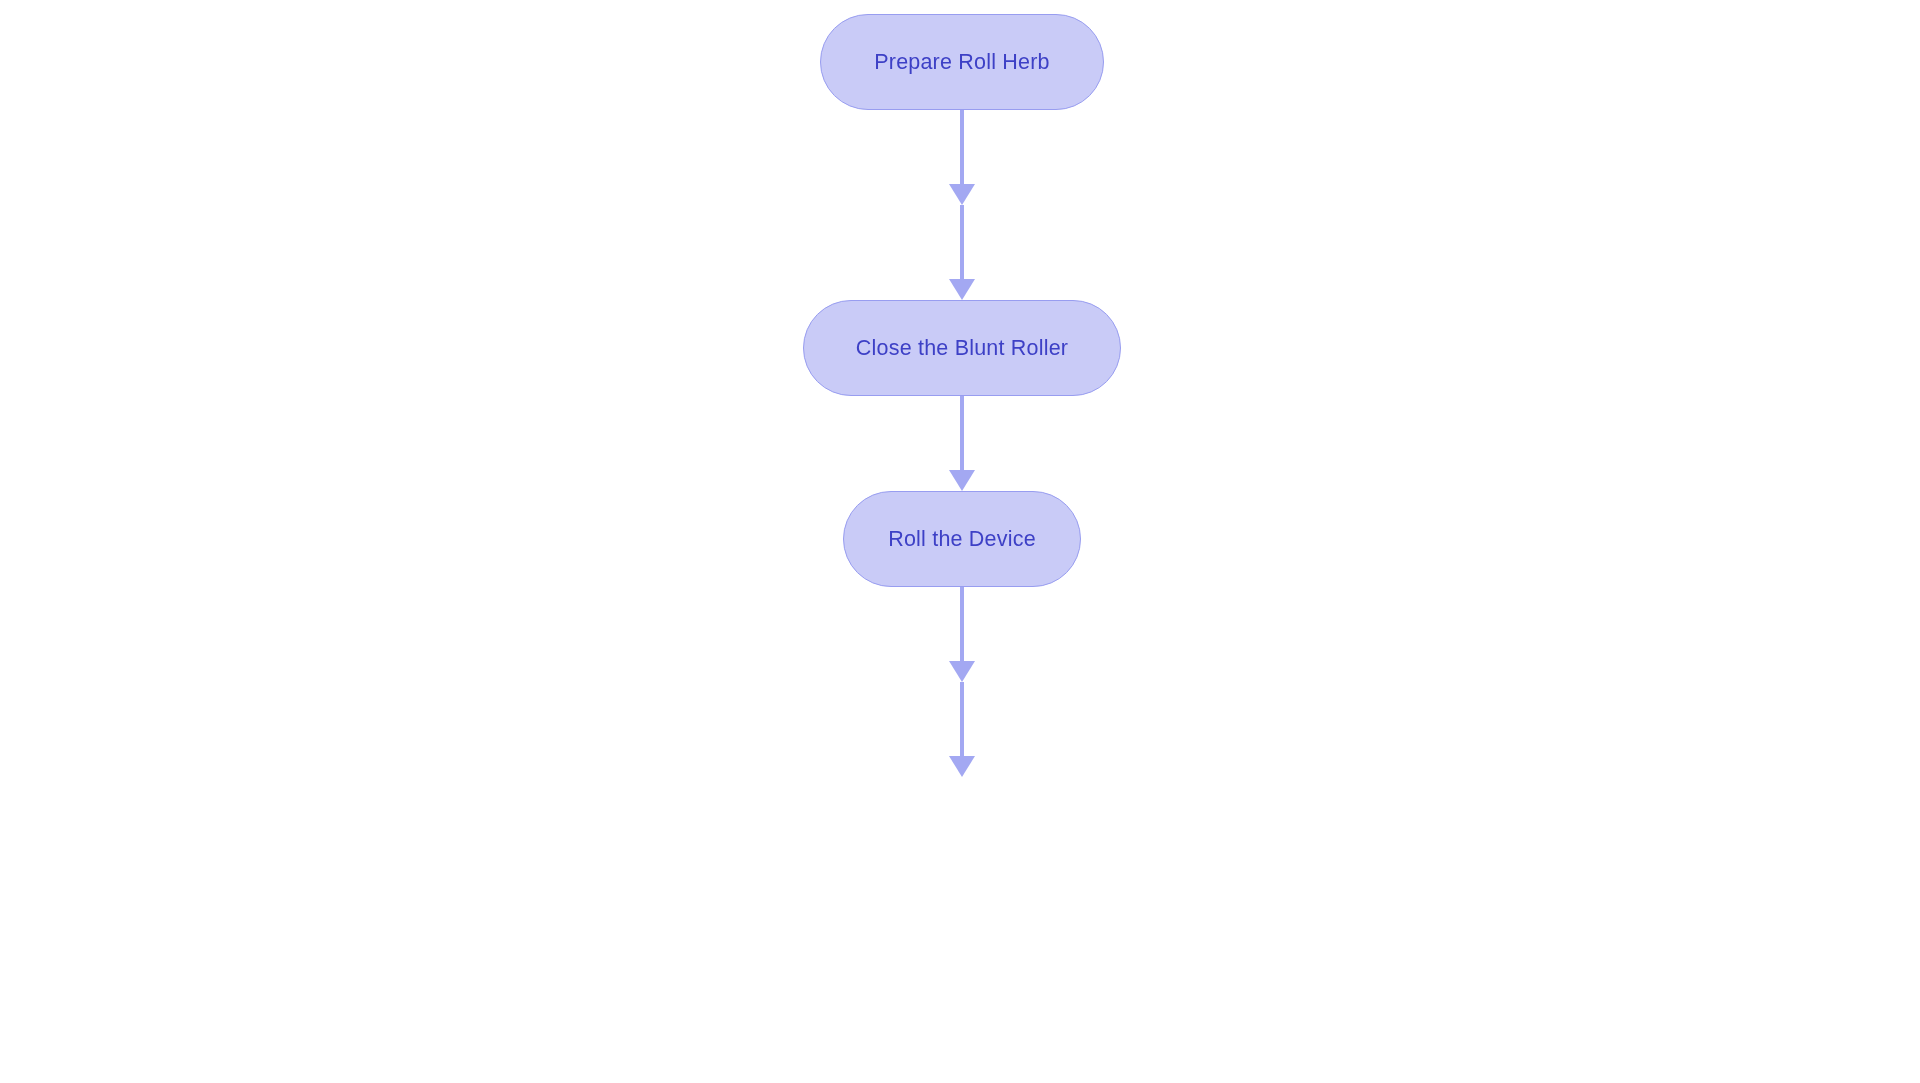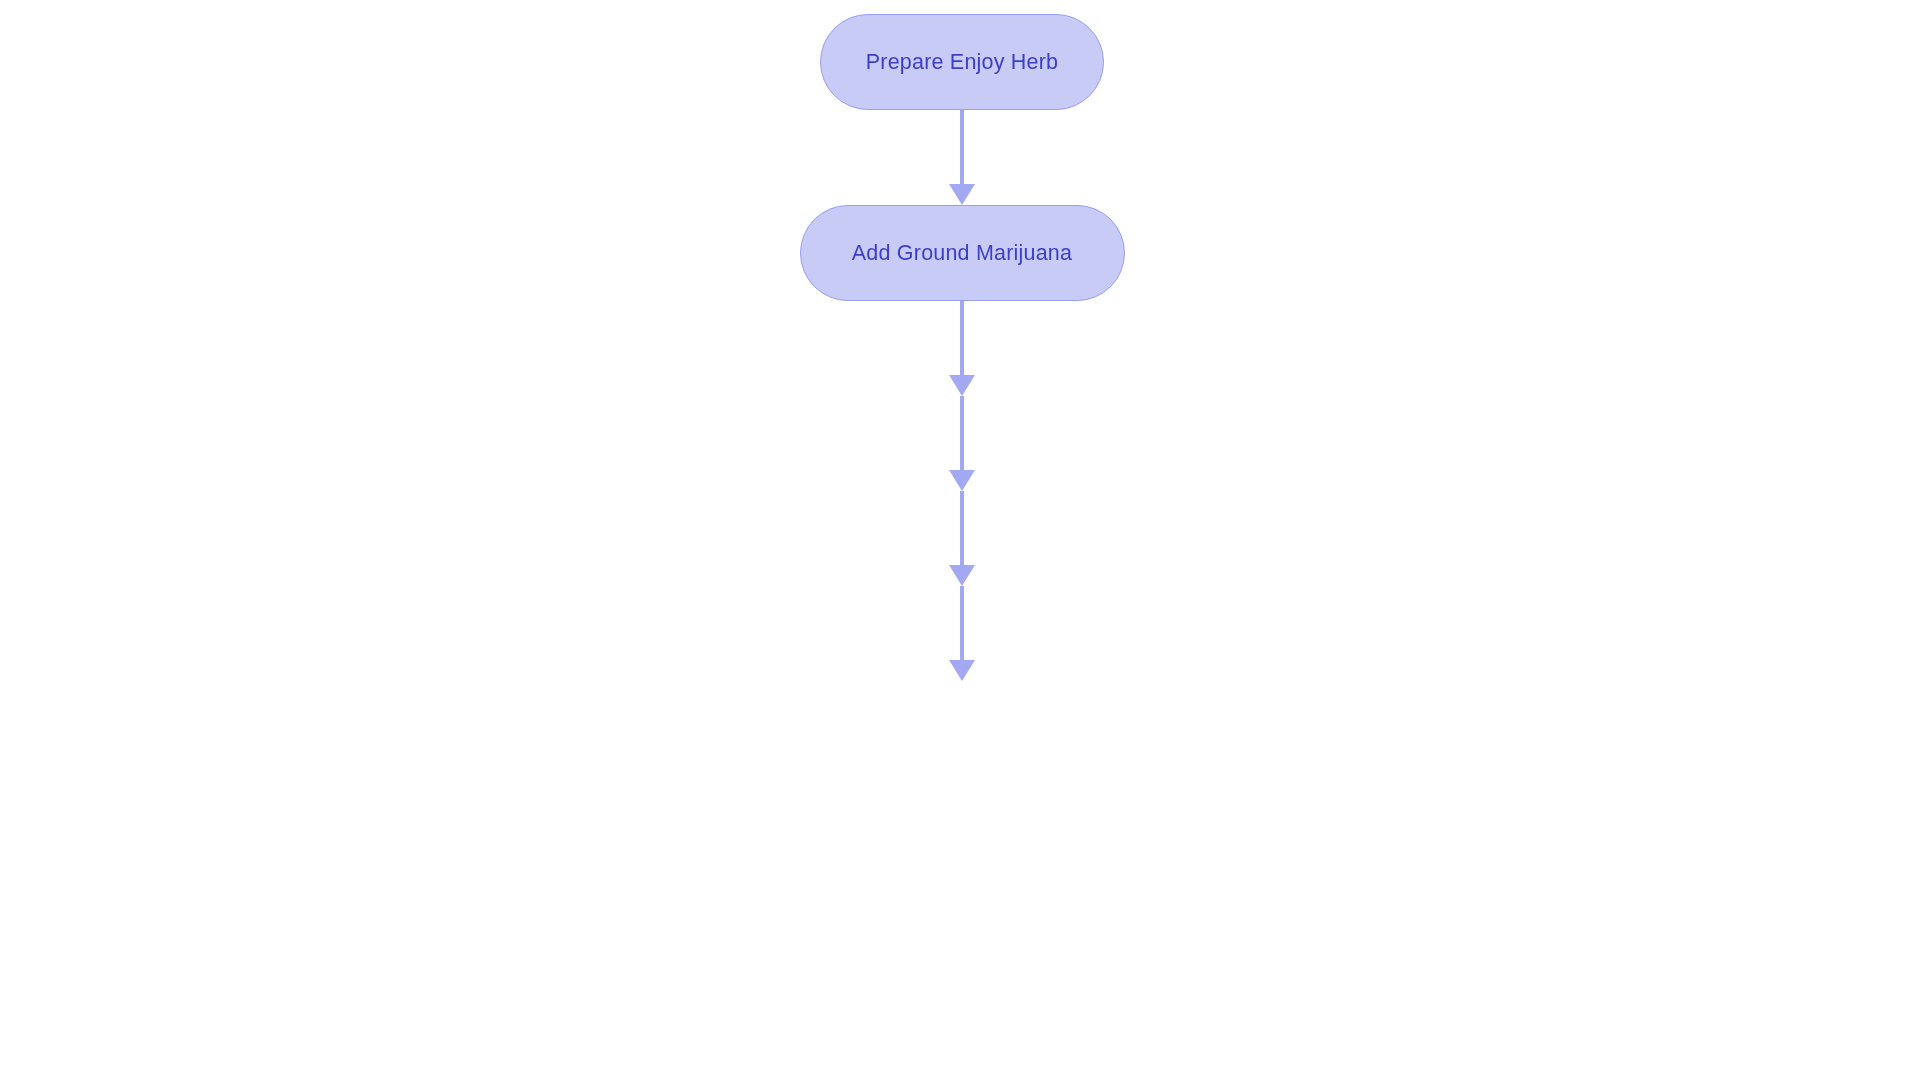--- a/index.html
+++ b/index.html
@@ -73,7 +73,7 @@
   <div class="flowchart">
 
     <div class="node n1">
-      <span>Prepare Enjoy Herb</span>
+      <span>Prepare Roll Herb</span>
     </div>
 
     <div class="arrow">

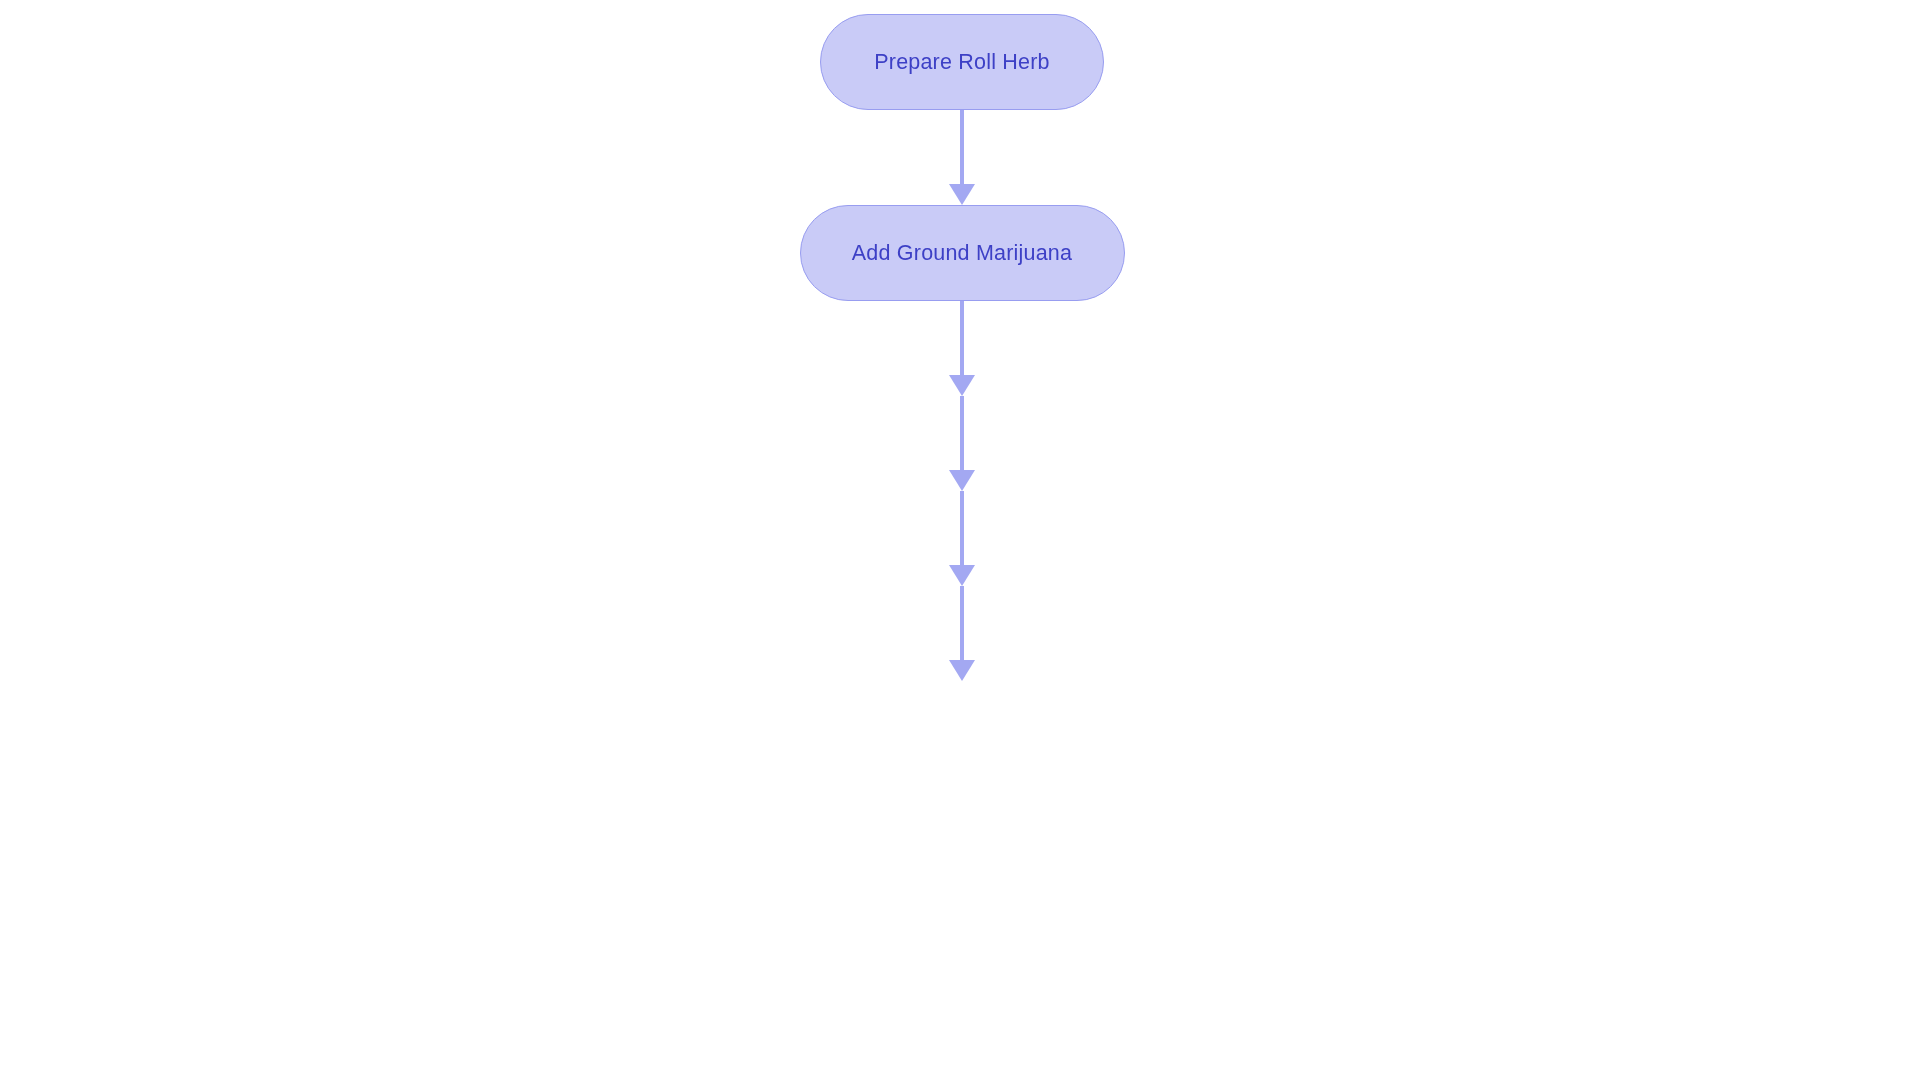--- a/index.html
+++ b/index.html
@@ -81,9 +81,6 @@
       <div class="head"></div>
     </div>
 
-    <div class="node n2">
-      <span>Add Ground Marijuana</span>
-    </div>
 
     <div class="arrow">
       <div class="stem"></div>

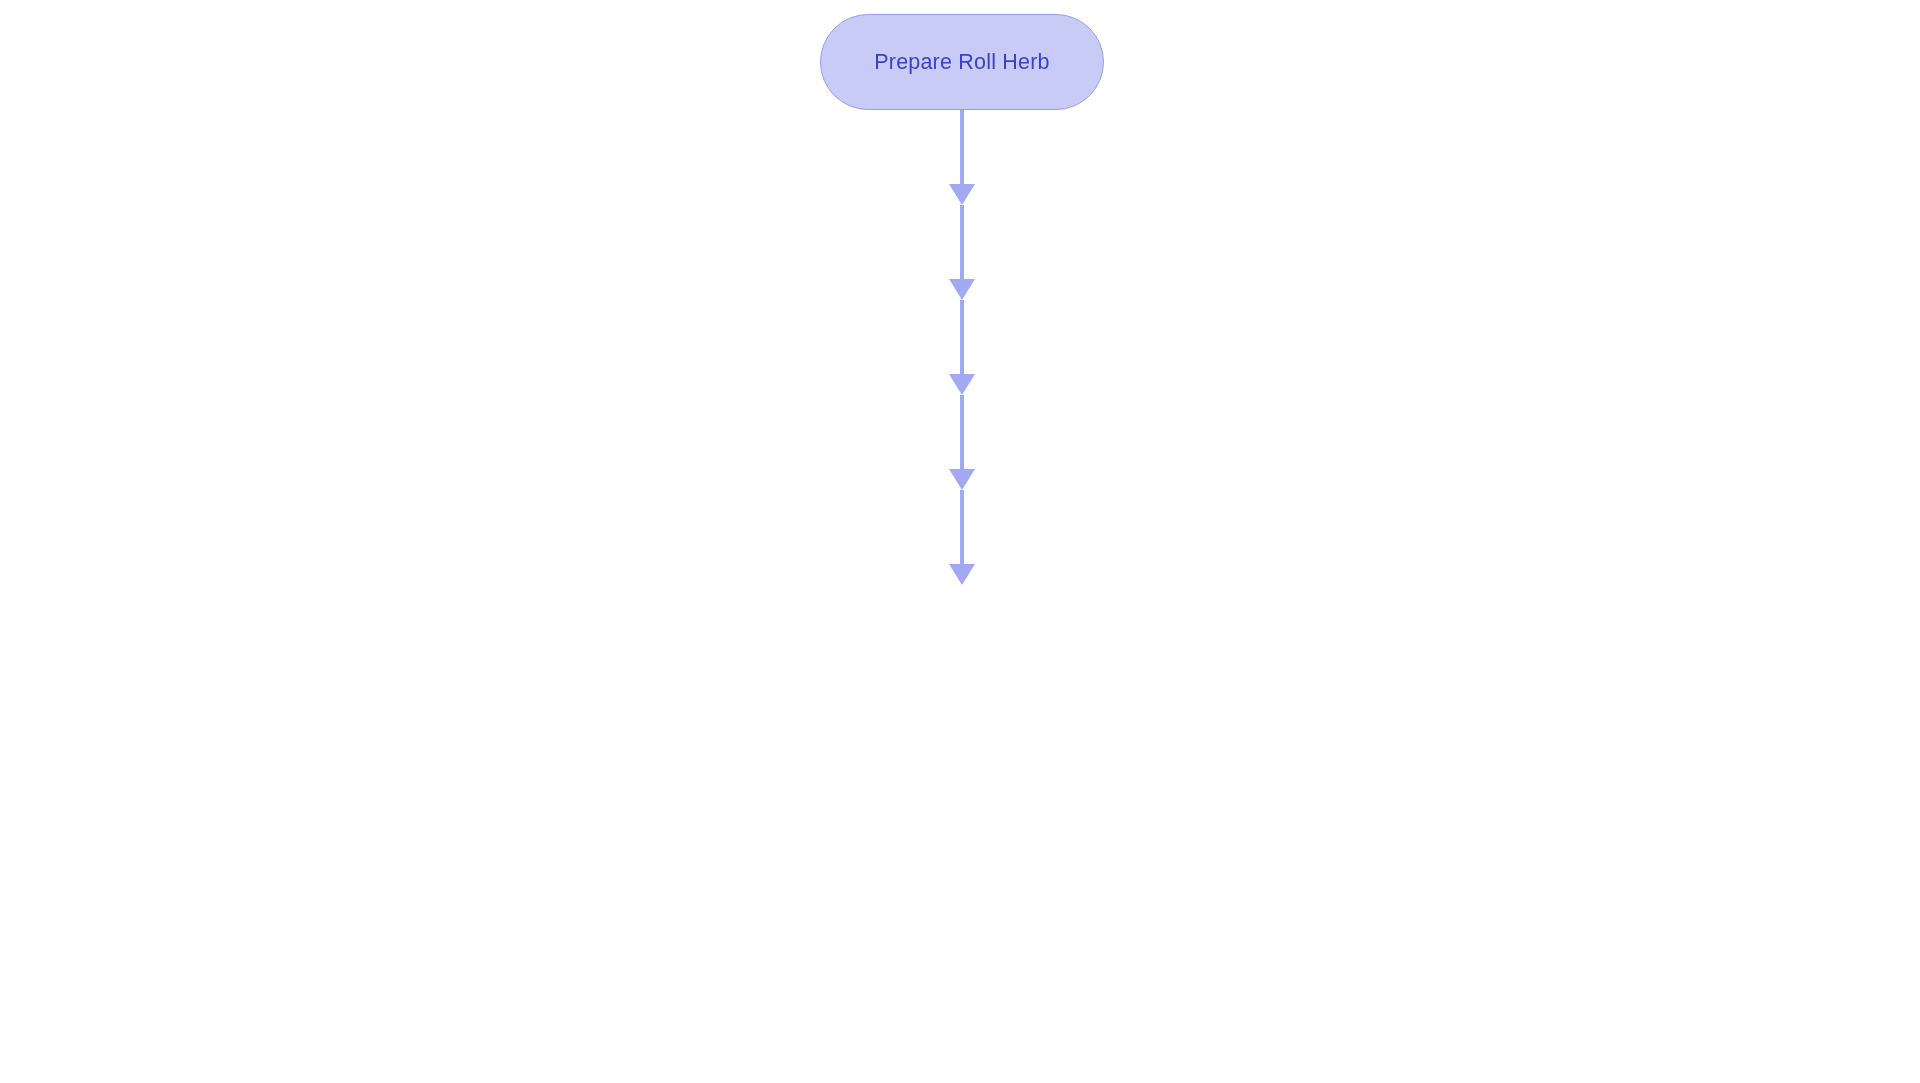--- a/index.html
+++ b/index.html
@@ -87,6 +87,9 @@
       <div class="head"></div>
     </div>
 
+    <div class="node n3">
+      <span>Close the Blunt Roller</span>
+    </div>
 
     <div class="arrow">
       <div class="stem"></div>

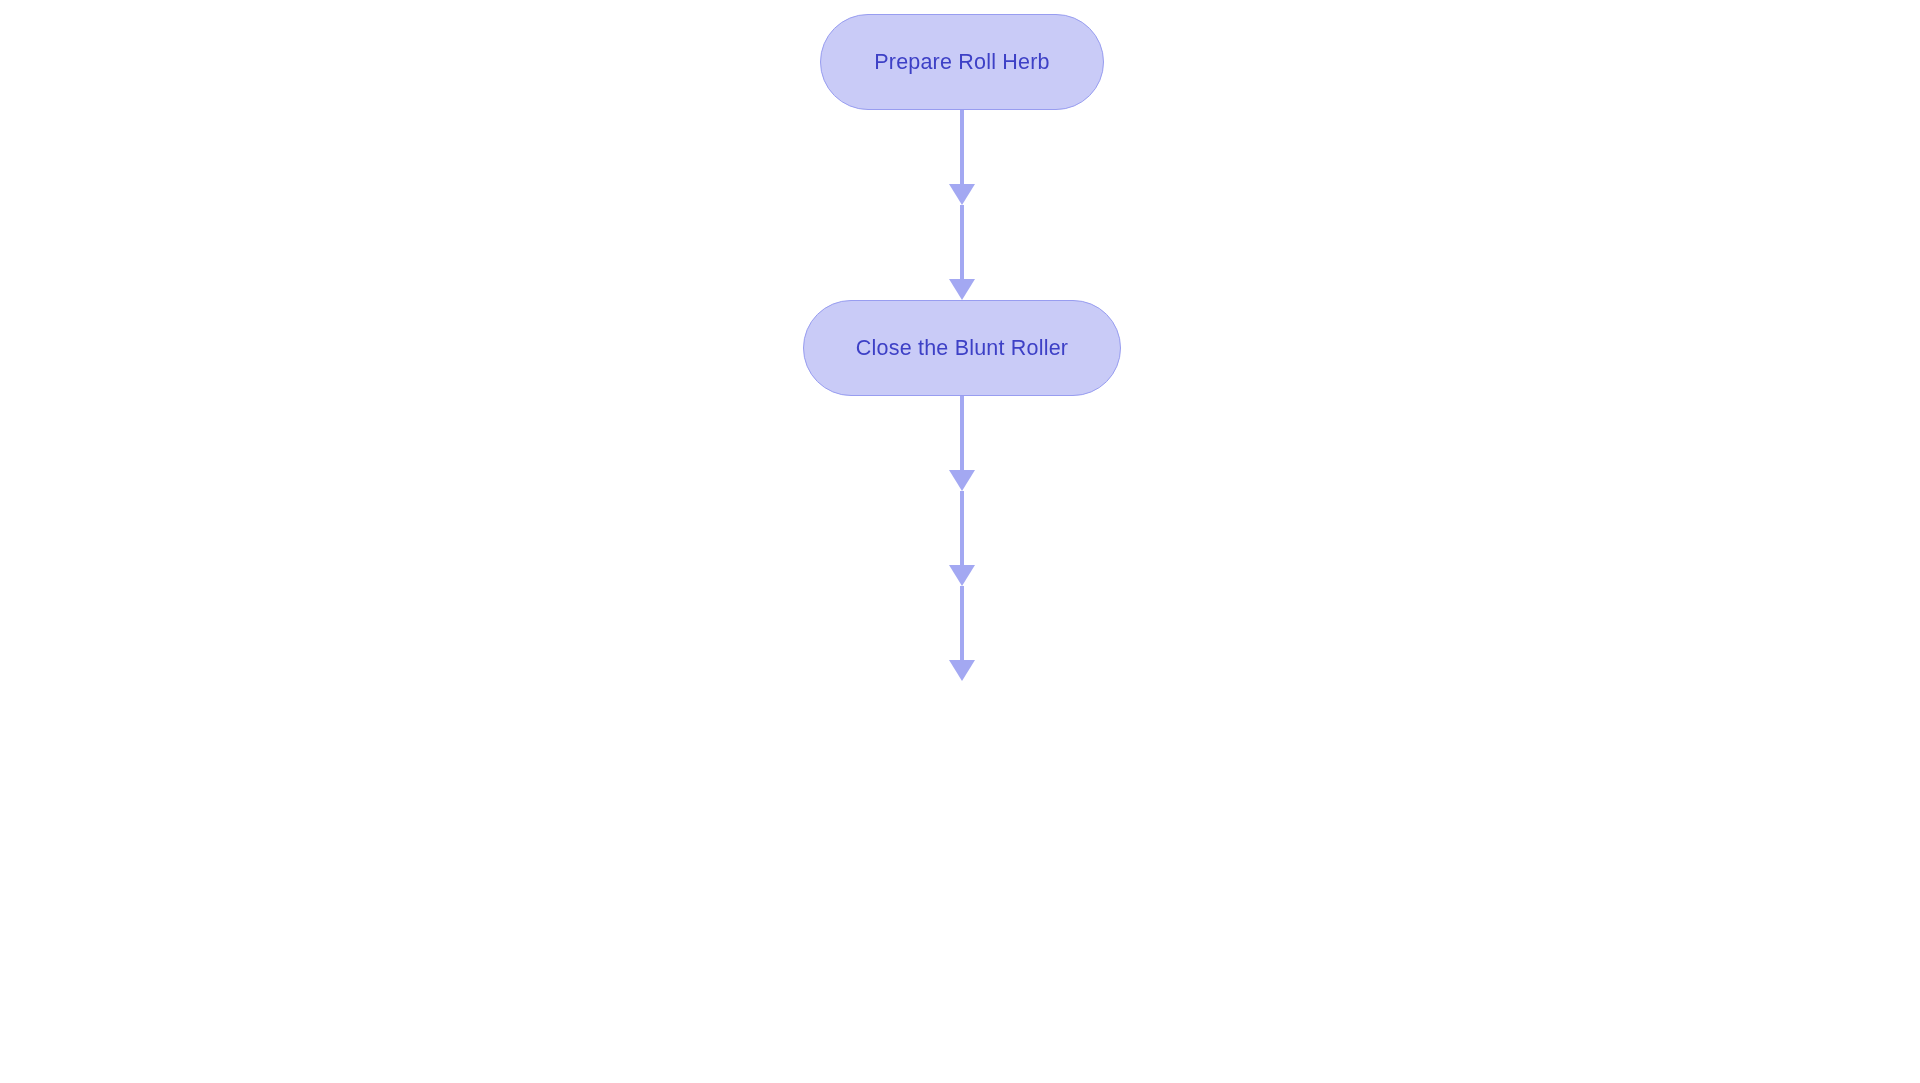--- a/index.html
+++ b/index.html
@@ -96,6 +96,9 @@
       <div class="head"></div>
     </div>
 
+    <div class="node n4">
+      <span>Roll the Device</span>
+    </div>
 
     <div class="arrow">
       <div class="stem"></div>

